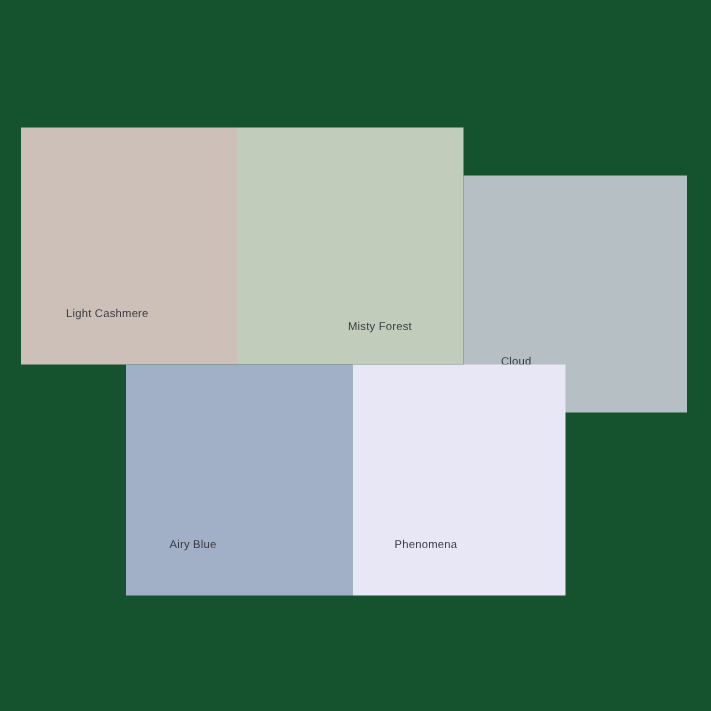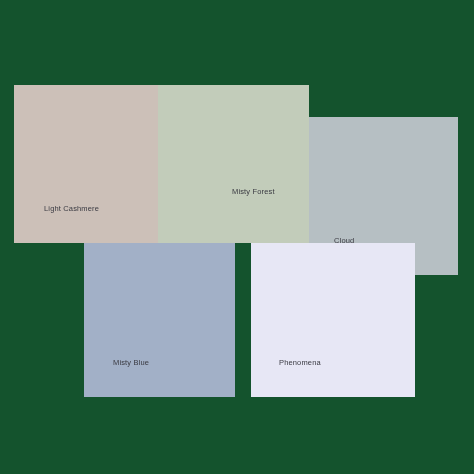--- a/index.html
+++ b/index.html
@@ -51,7 +51,7 @@
 
   
   .lbl-light-cashmere { left: 30px;  top: 119px; }
-  .lbl-misty-forest   { left: 26px;  top: 102px; padding-left: 48px; }
+  .lbl-misty-forest   { left: 26px;  top: 128px; padding-left: 48px; }
   .lbl-cloud          { left: 25px;  top: 119px; }
   .lbl-airy-blue      { left: 29px;  top: 115px; }
   .lbl-phenomena      { left: 28px;  top: 115px; }

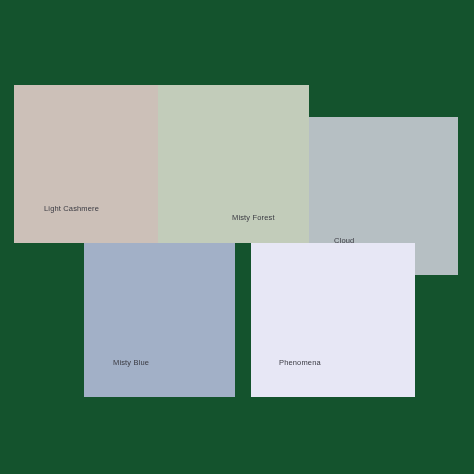--- a/index.html
+++ b/index.html
@@ -74,7 +74,7 @@
   </div>
 
   <div class="swatch row-bottom sw-airy-blue" style="background-color: rgb(162, 176, 199);">
-    <span class="swatch-label lbl-airy-blue" style="color: rgb(58, 58, 66);">Misty Blue</span>
+    <span class="swatch-label lbl-airy-blue" style="color: rgb(58, 58, 66);">Airy Blue</span>
   </div>
 
   <div class="swatch row-bottom sw-phenomena" style="background-color: rgb(231, 231, 245);">

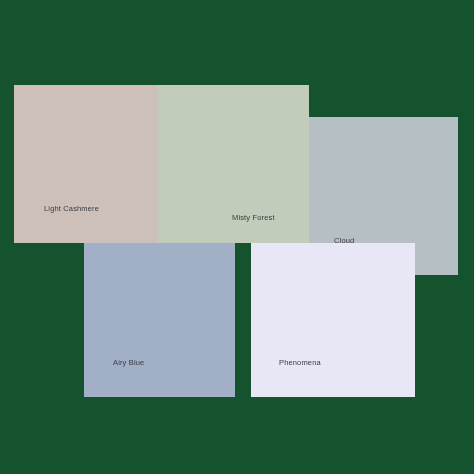--- a/index.html
+++ b/index.html
@@ -47,7 +47,7 @@
   .sw-misty-forest   { left: 158px; width: 151px; }
   .sw-cloud          { left: 309px; width: 149px; }
   .sw-airy-blue      { left: 84px;  width: 151px; }
-  .sw-phenomena      { left: 251px; width: 164px; }
+  .sw-phenomena      { left: 235px; width: 142px; }
 
   
   .lbl-light-cashmere { left: 30px;  top: 119px; }

